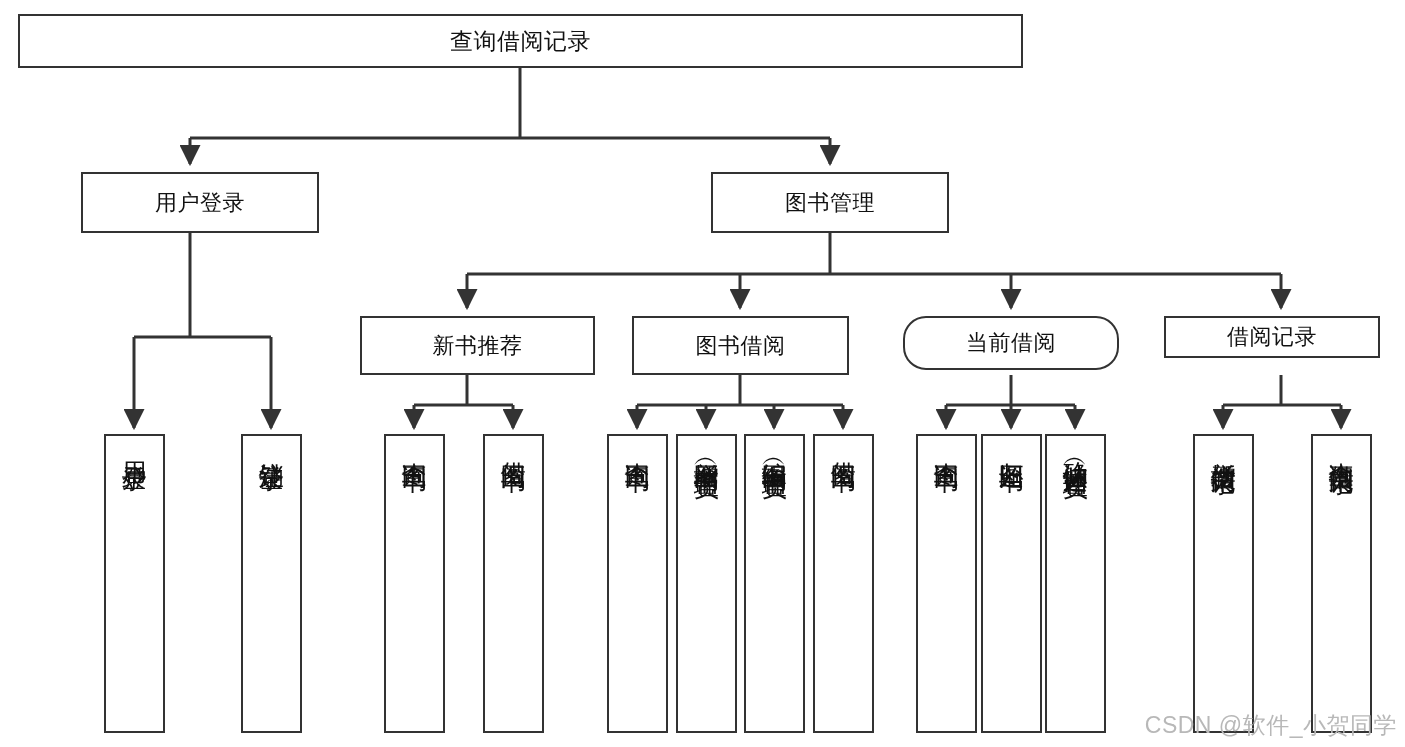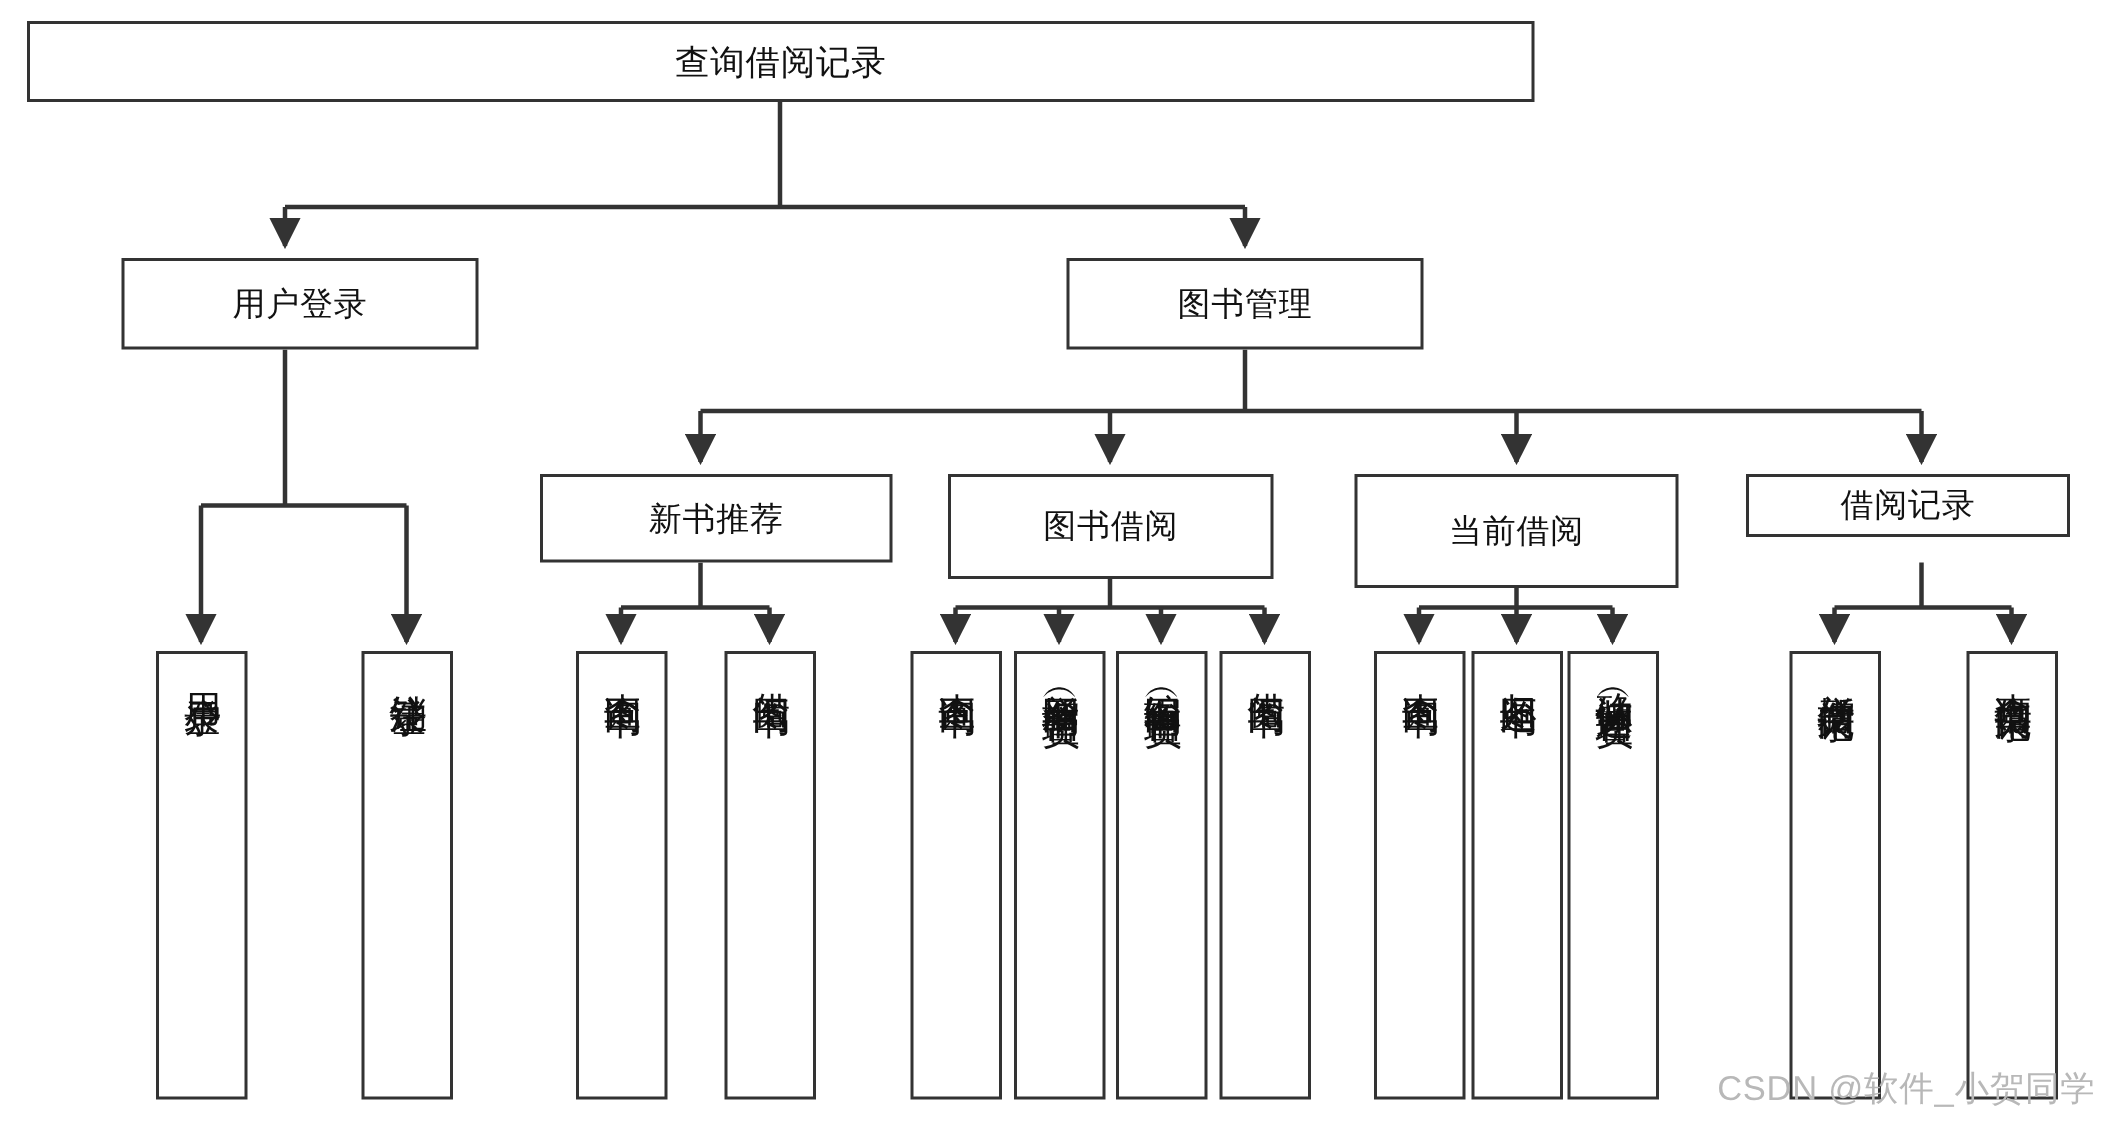--- a/index.html
+++ b/index.html
@@ -141,7 +141,7 @@
   <div class="node horizontal" style="left:360px; top:316px; width:235px; height:59px;">
     <span class="label">新书推荐</span>
   </div>
-  <div class="node horizontal" style="left:632px; top:316px; width:217px; height:70px;">
+  <div class="node horizontal" style="left:632px; top:316px; width:217px; height:59px;">
     <span class="label">图书借阅</span>
   </div>
   <div class="node horizontal" style="left:903px; top:316px; width:216px; height:76px;">

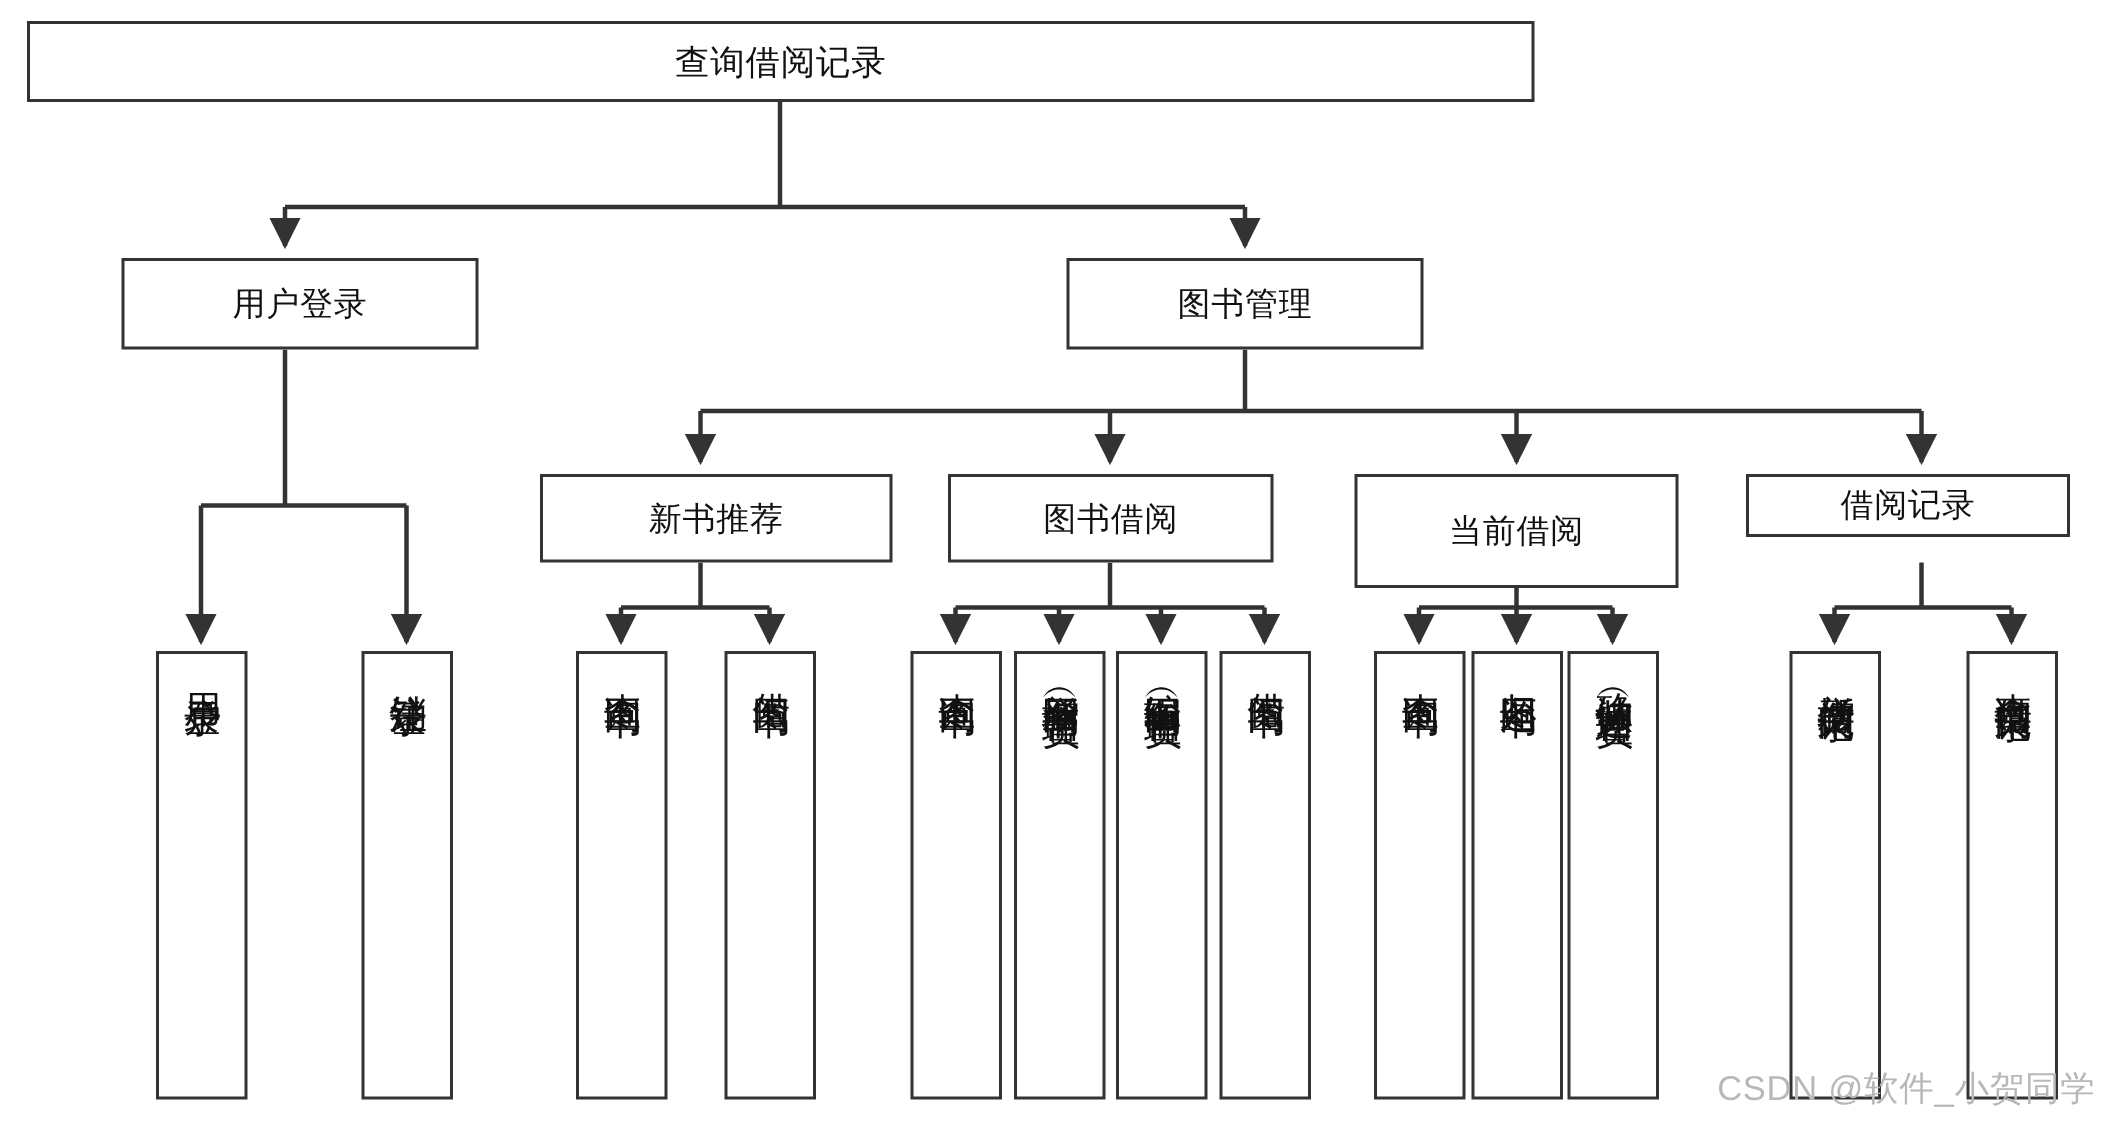--- a/index.html
+++ b/index.html
@@ -144,7 +144,7 @@
   <div class="node horizontal" style="left:632px; top:316px; width:217px; height:59px;">
     <span class="label">图书借阅</span>
   </div>
-  <div class="node horizontal" style="left:903px; top:316px; width:216px; height:76px;">
+  <div class="node horizontal" style="left:903px; top:316px; width:216px; height:54px;border-radius:23px;">
     <span class="label">当前借阅</span>
   </div>
   <div class="node horizontal" style="left:1164px; top:316px; width:216px; height:42px;">

